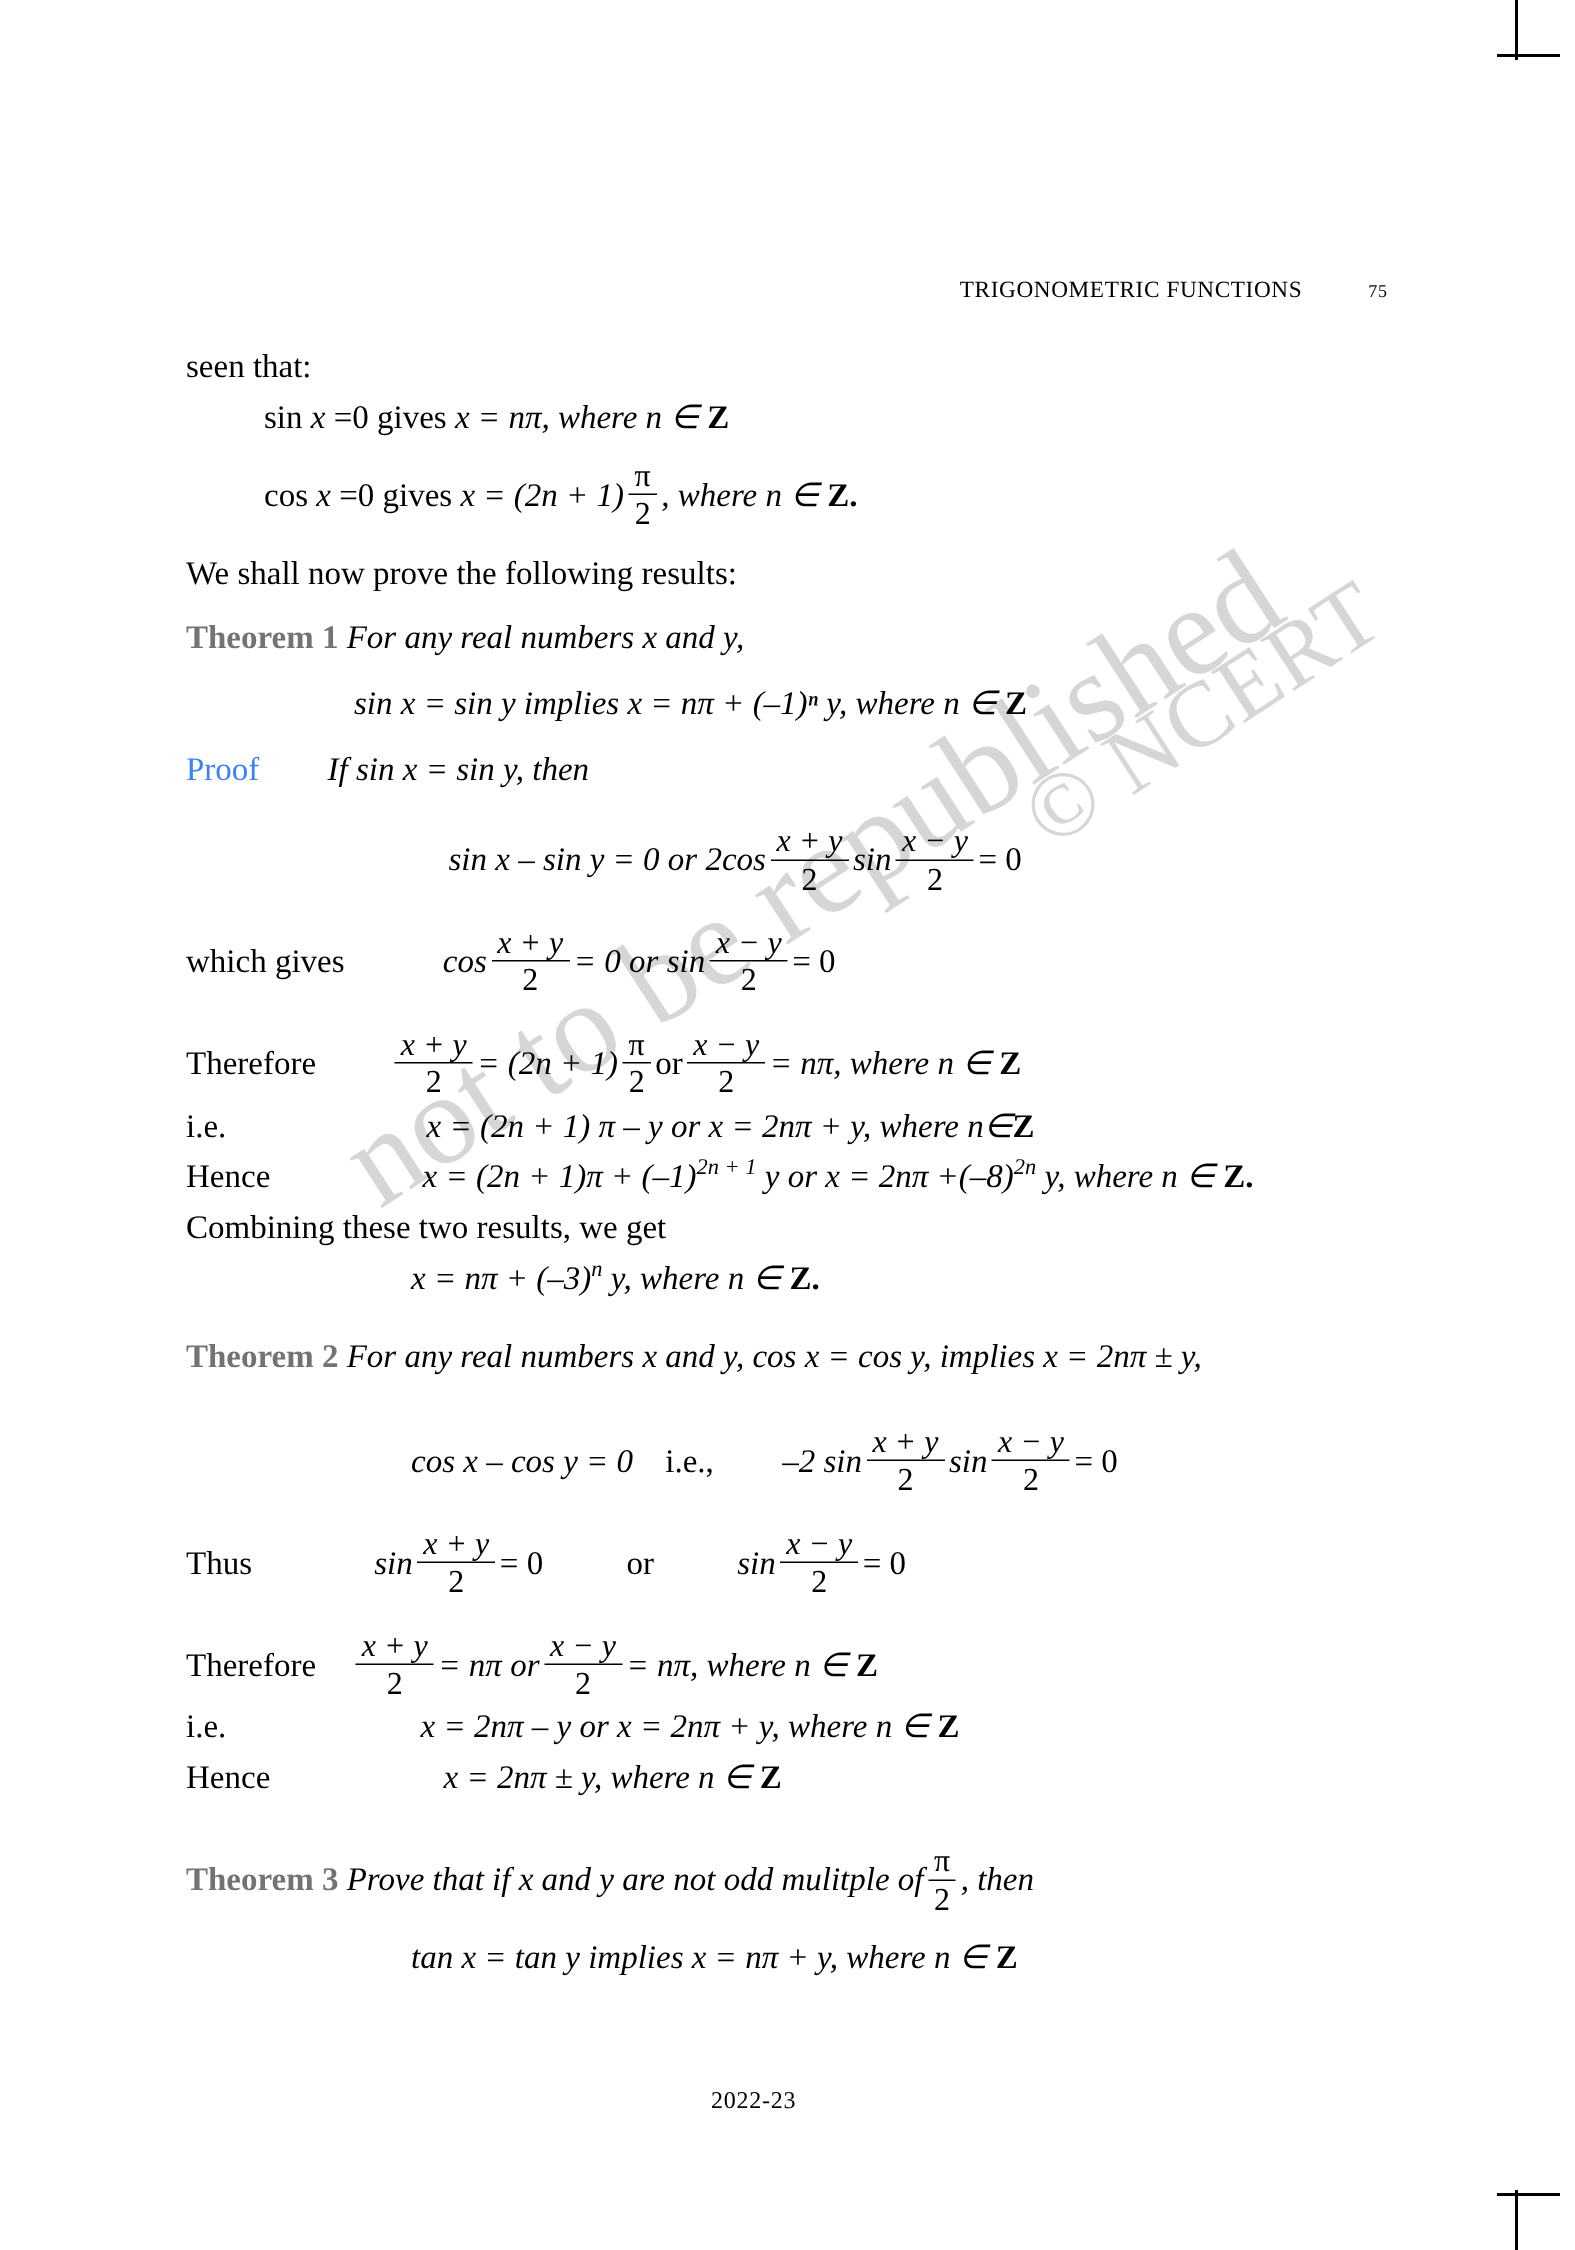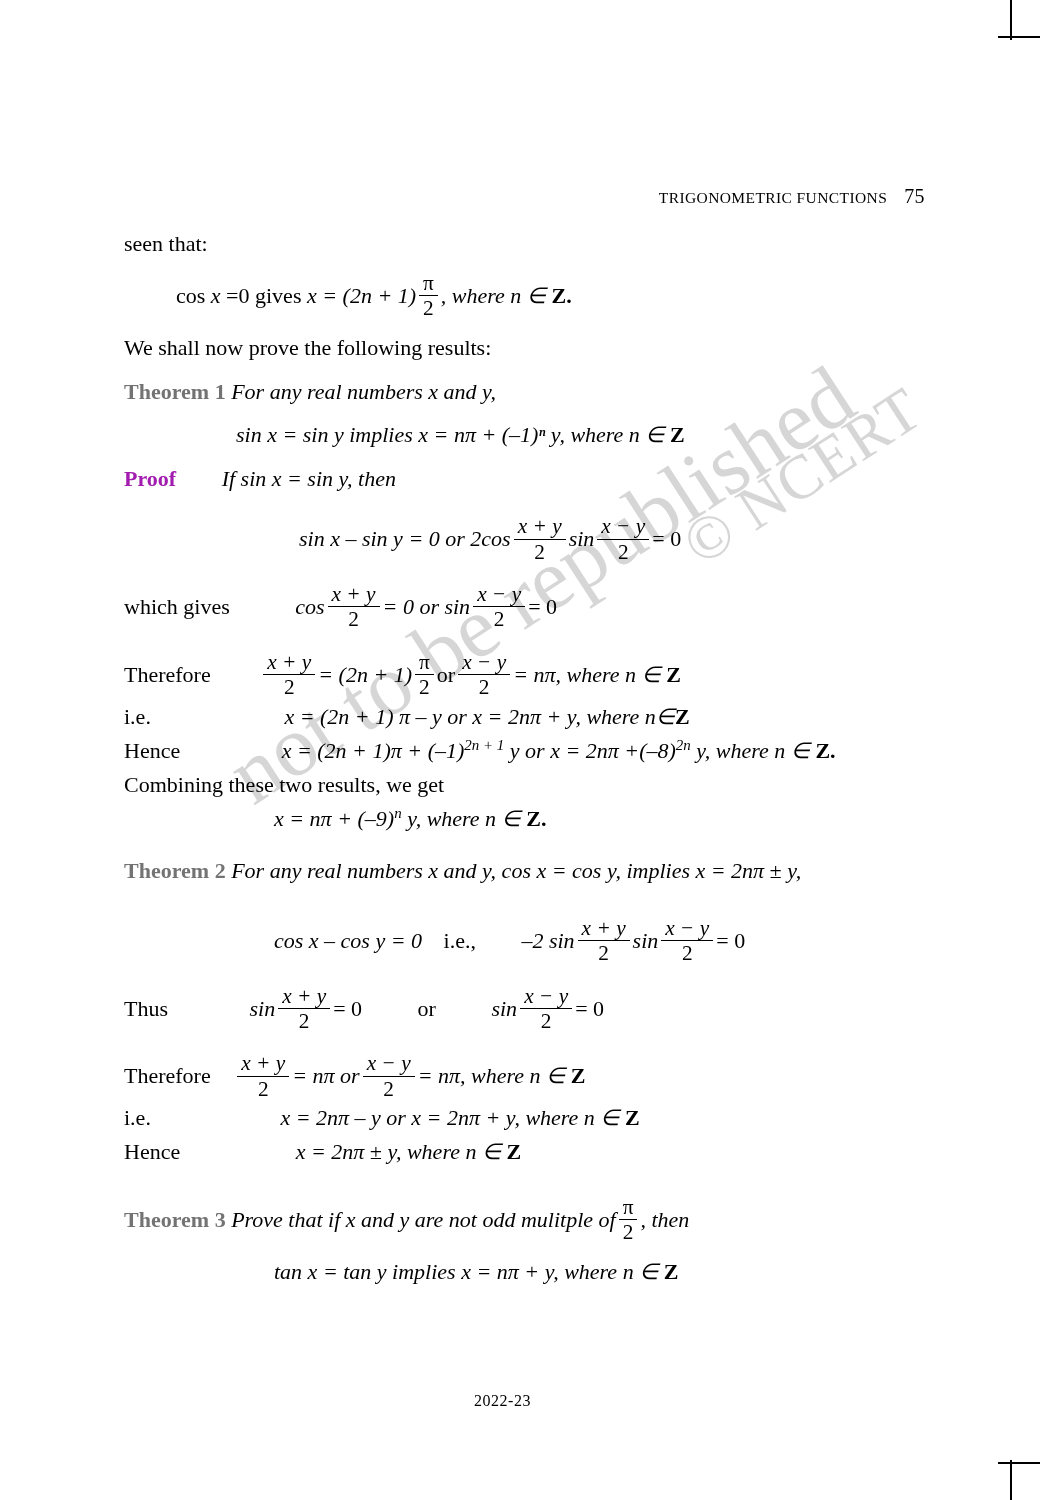--- a/index.html
+++ b/index.html
@@ -37,7 +37,7 @@
     letter-spacing: 0.4px;
   }
   .header .hdr-title { font-variant: normal; }
-  .header .hdr-page { margin-left: 17px; font-size: 20px; }
+  .header .hdr-page { margin-left: 44px; font-size: 12px; }
 
   .content {
     position: absolute;

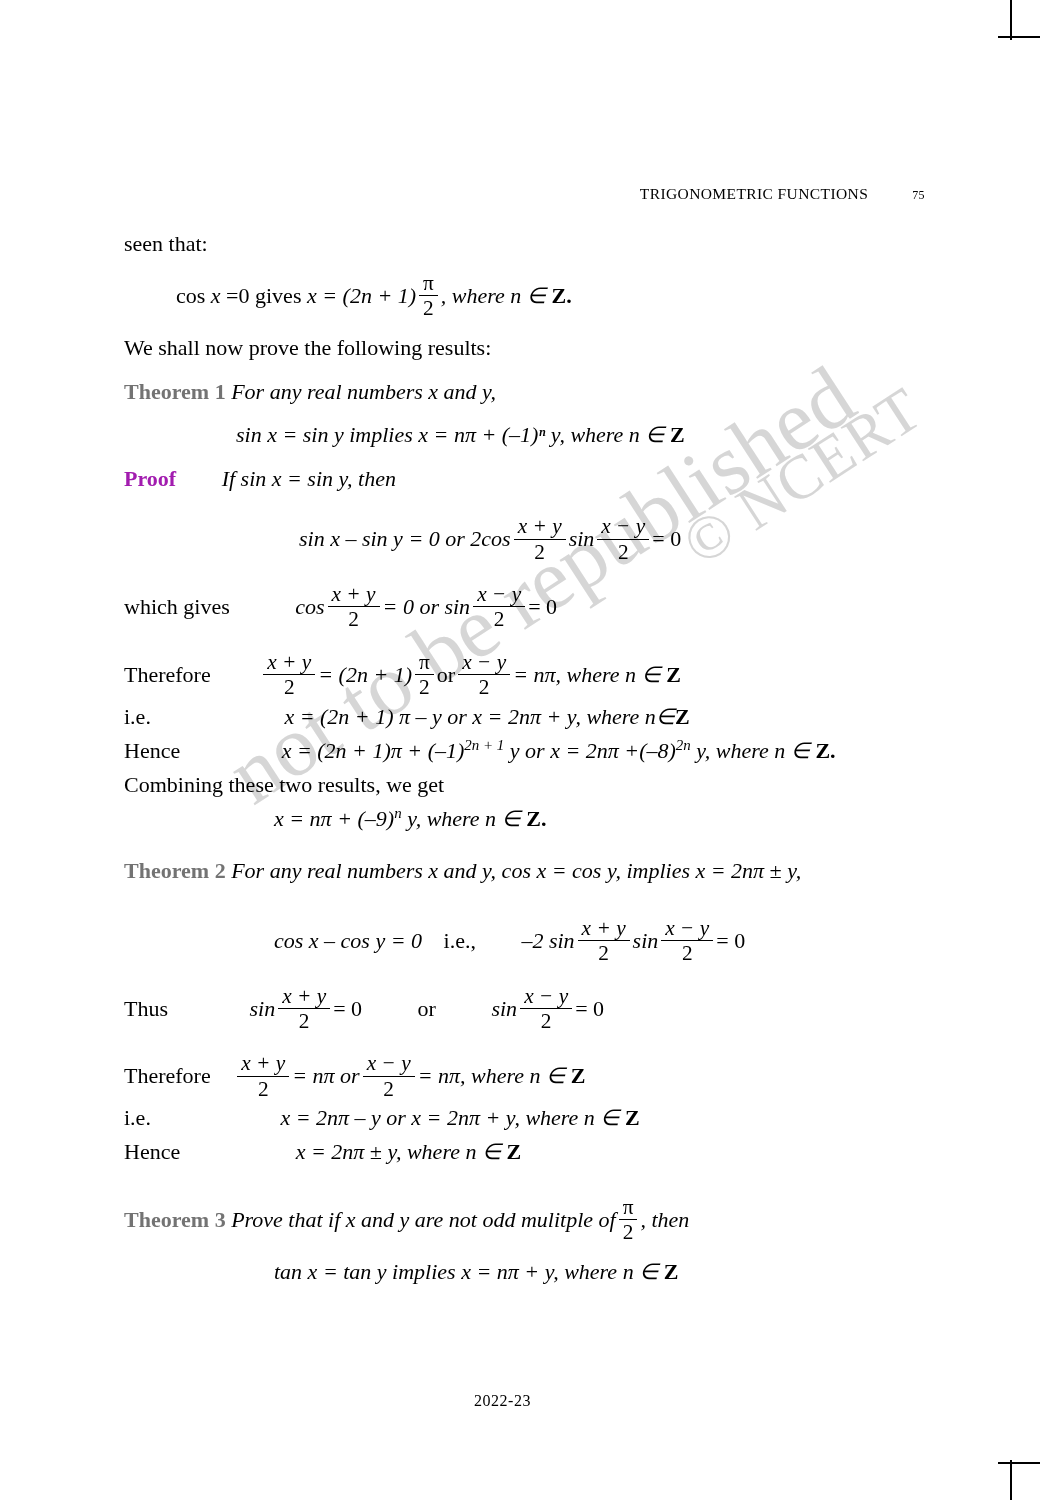--- a/index.html
+++ b/index.html
@@ -162,6 +162,12 @@
 
     <div class="blk">seen that:</div>
 
+    <div class="blk ind1">
+      <span>sin</span><span class="it">&nbsp;</span><i>x</i>
+      <span>=0 gives</span>
+      <i>x = nπ, where n ∈</i>
+      <span class="bbz">Z</span>
+    </div>
 
     <div class="spacer-sm"></div>
 

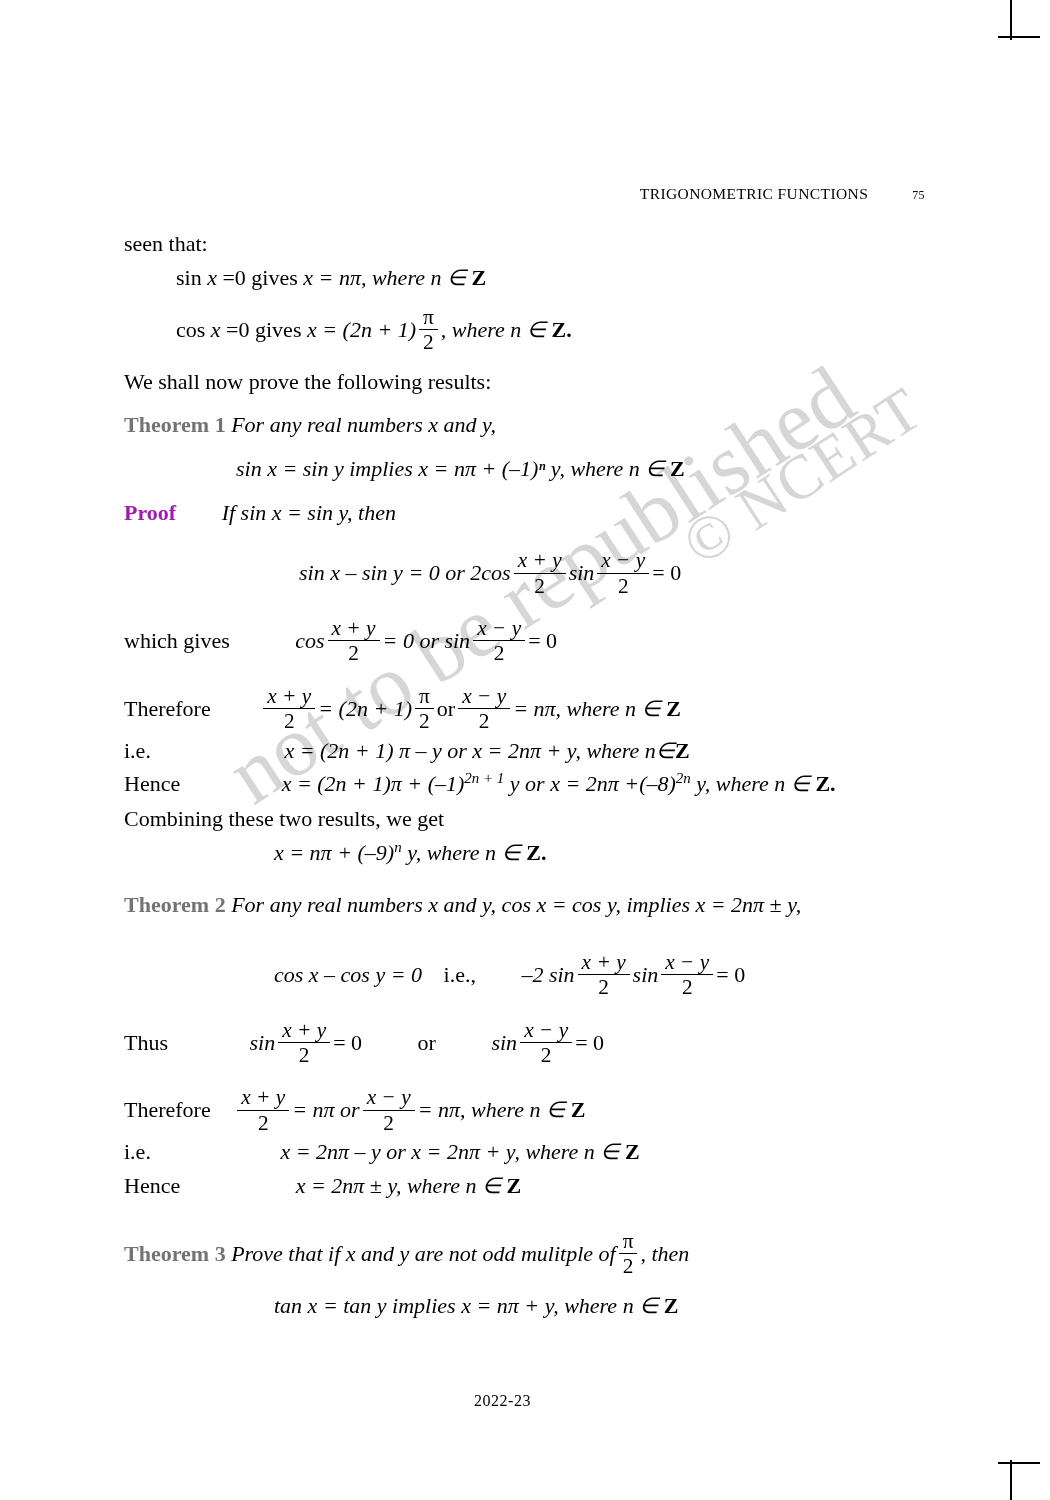--- a/index.html
+++ b/index.html
@@ -56,8 +56,8 @@
     font-family: Liberation Serif, serif;
   }
   .proof-label {
-    color: #a21caf;
-    font-weight: bold;
+    color: #3b82f6;
+    font-weight: normal;
   }
 
   i, .it { font-style: italic; }

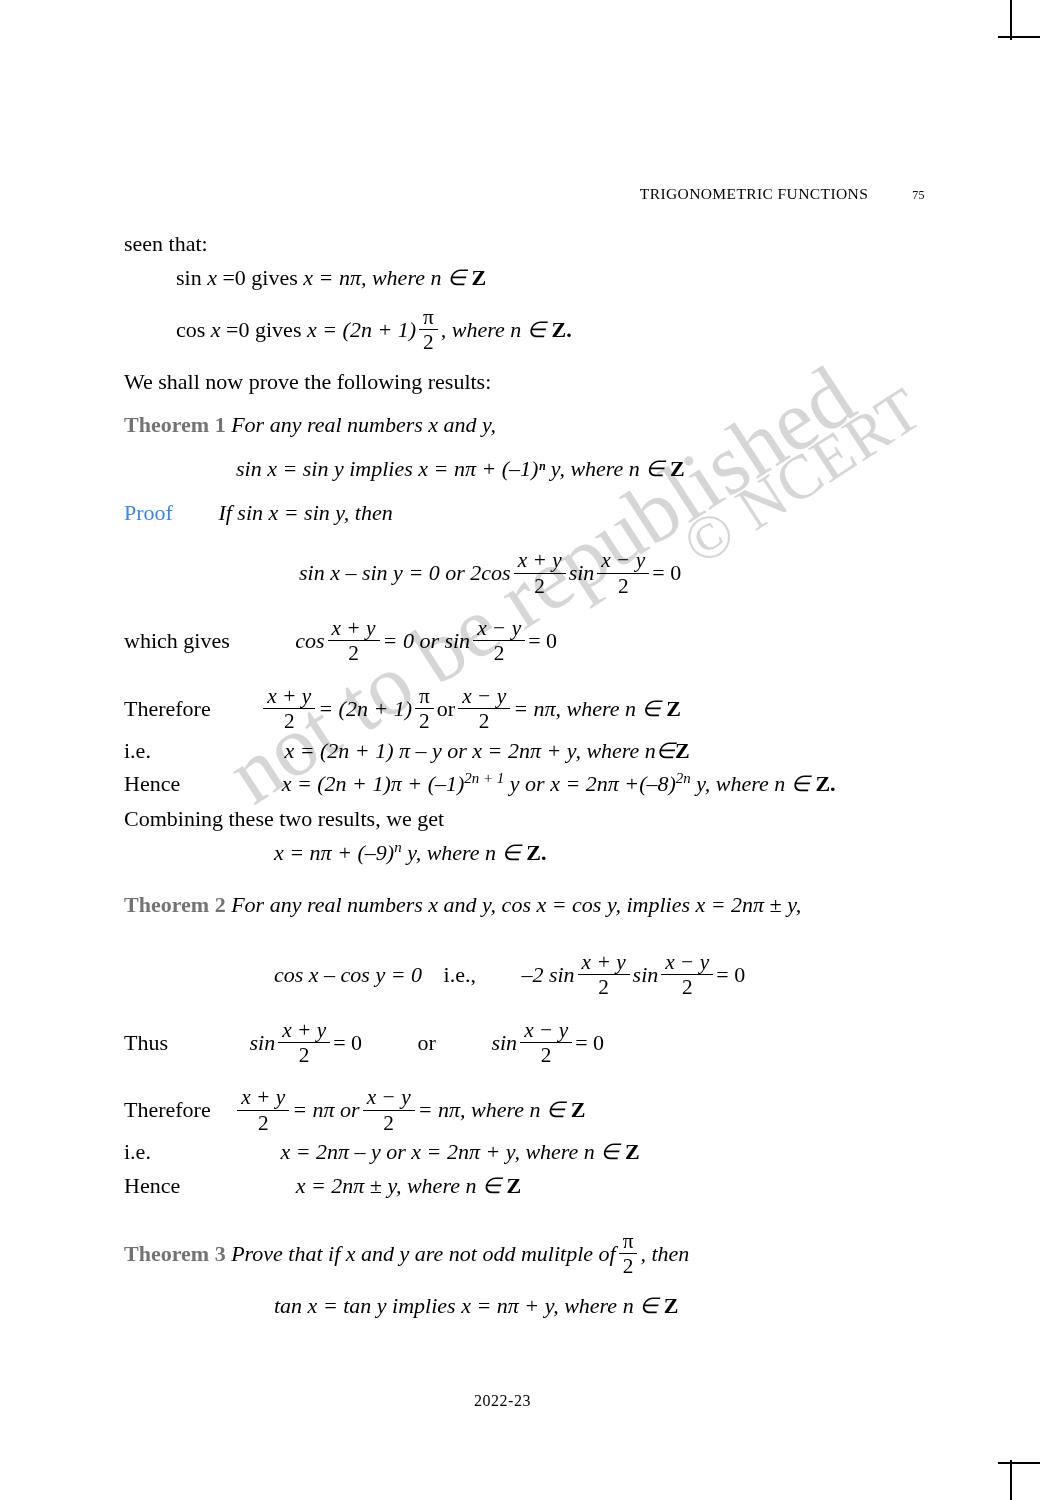--- a/index.html
+++ b/index.html
@@ -238,7 +238,7 @@
     <div class="blk">Combining these two results, we get</div>
 
     <div class="blk ind3">
-      <i>x = nπ + (–9)</i><sup class="it">n</sup><i> y, where n ∈</i>
+      <i>x = nπ + (–3)</i><sup class="it">n</sup><i> y, where n ∈</i>
       <span class="bbz">Z.</span>
     </div>
 

